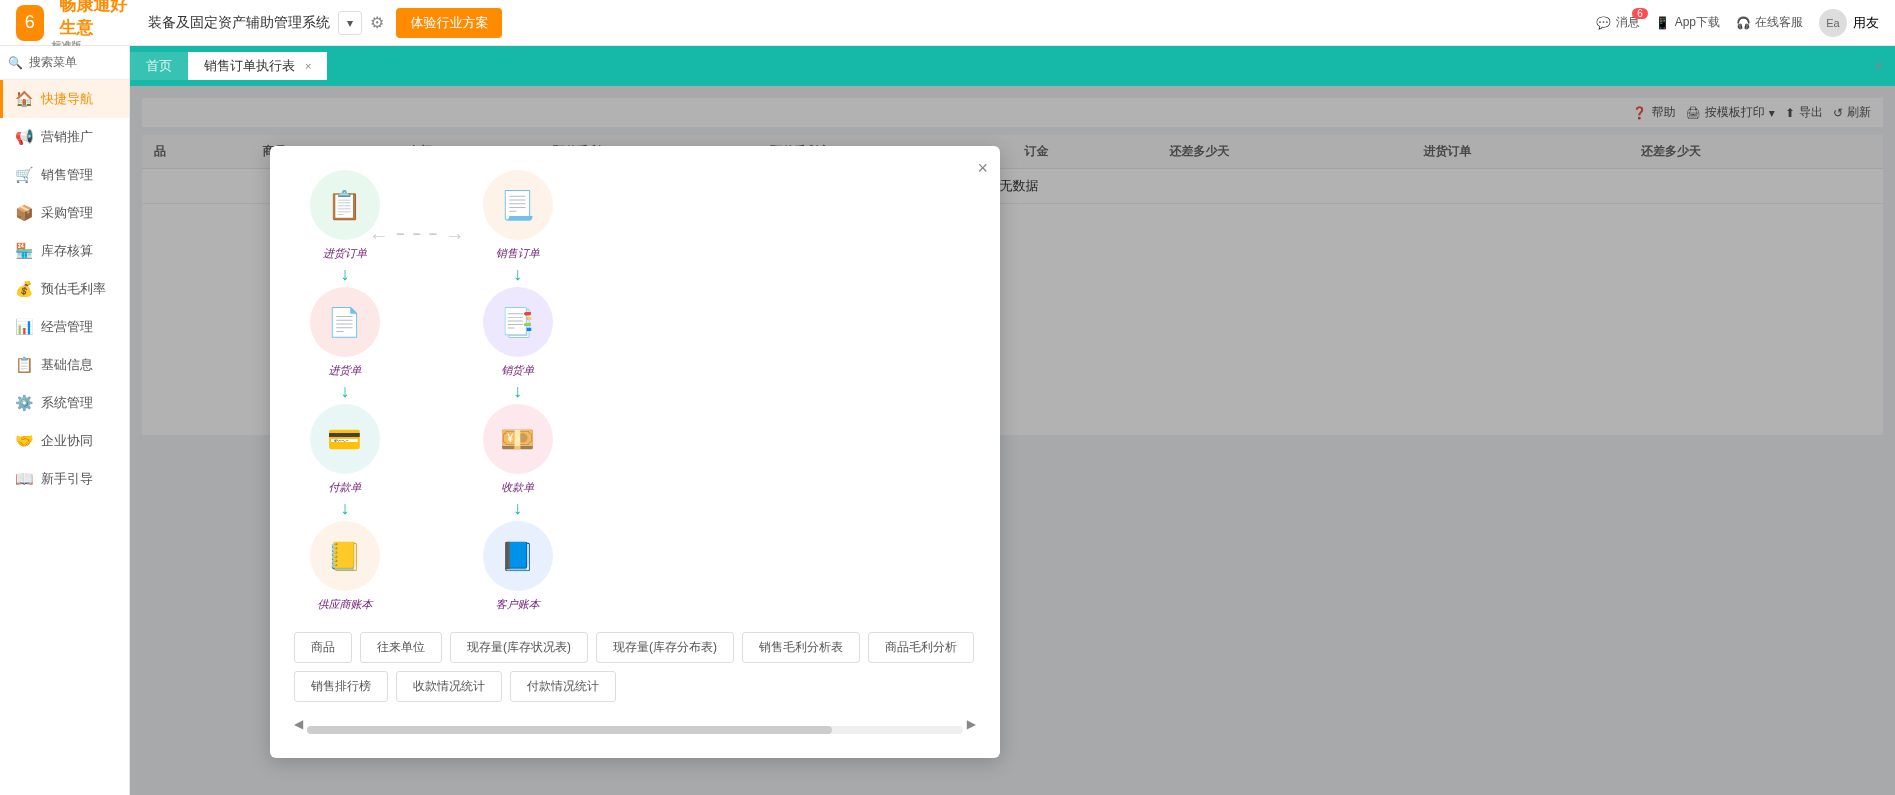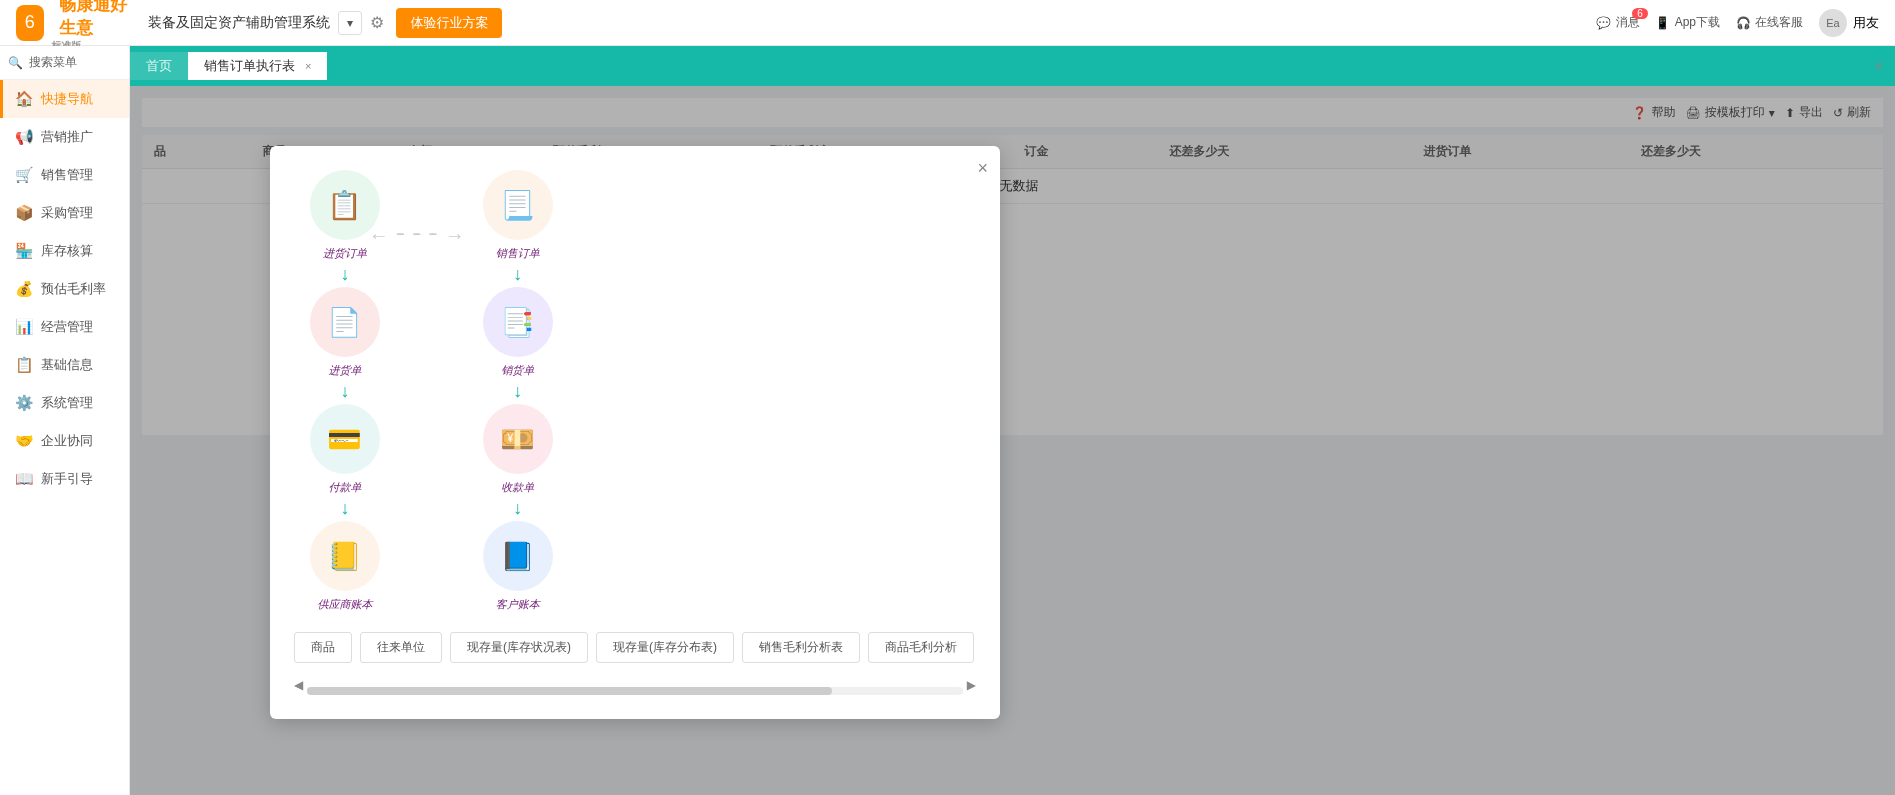--- a/index.html
+++ b/index.html
@@ -341,6 +341,11 @@
                 <button class="cf-btn">销售毛利分析表</button>
                 <button class="cf-btn">商品毛利分析</button>
               </div>
+              <div class="cf-buttons" style="margin-top:8px;">
+                <button class="cf-btn">销售排行榜</button>
+                <button class="cf-btn">收款情况统计</button>
+                <button class="cf-btn">付款情况统计</button>
+              </div>
             </div>
 
             <div style="display:flex; align-items:center; gap:4px; margin-top:12px;">

